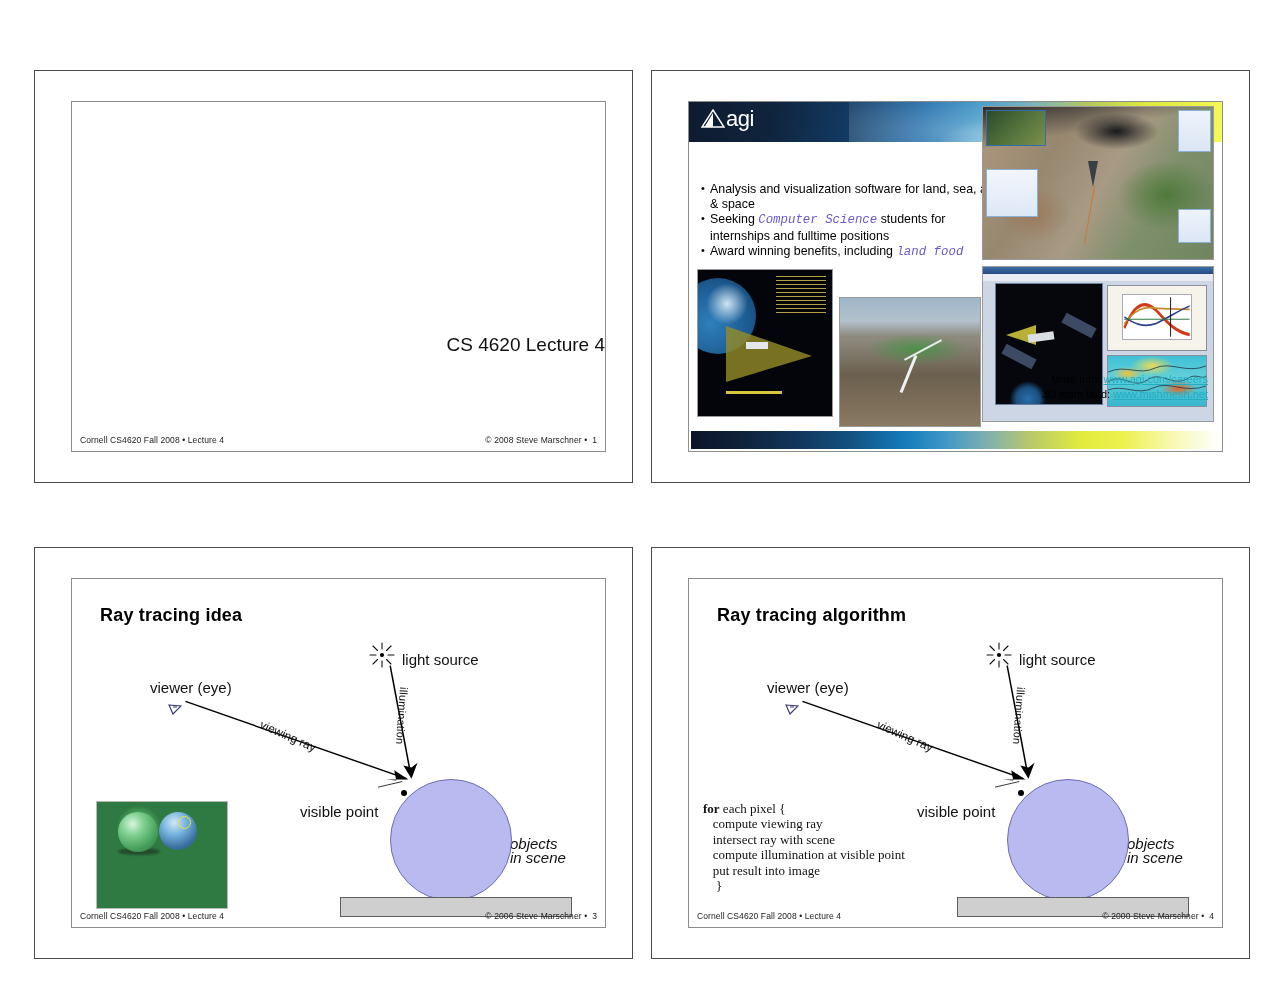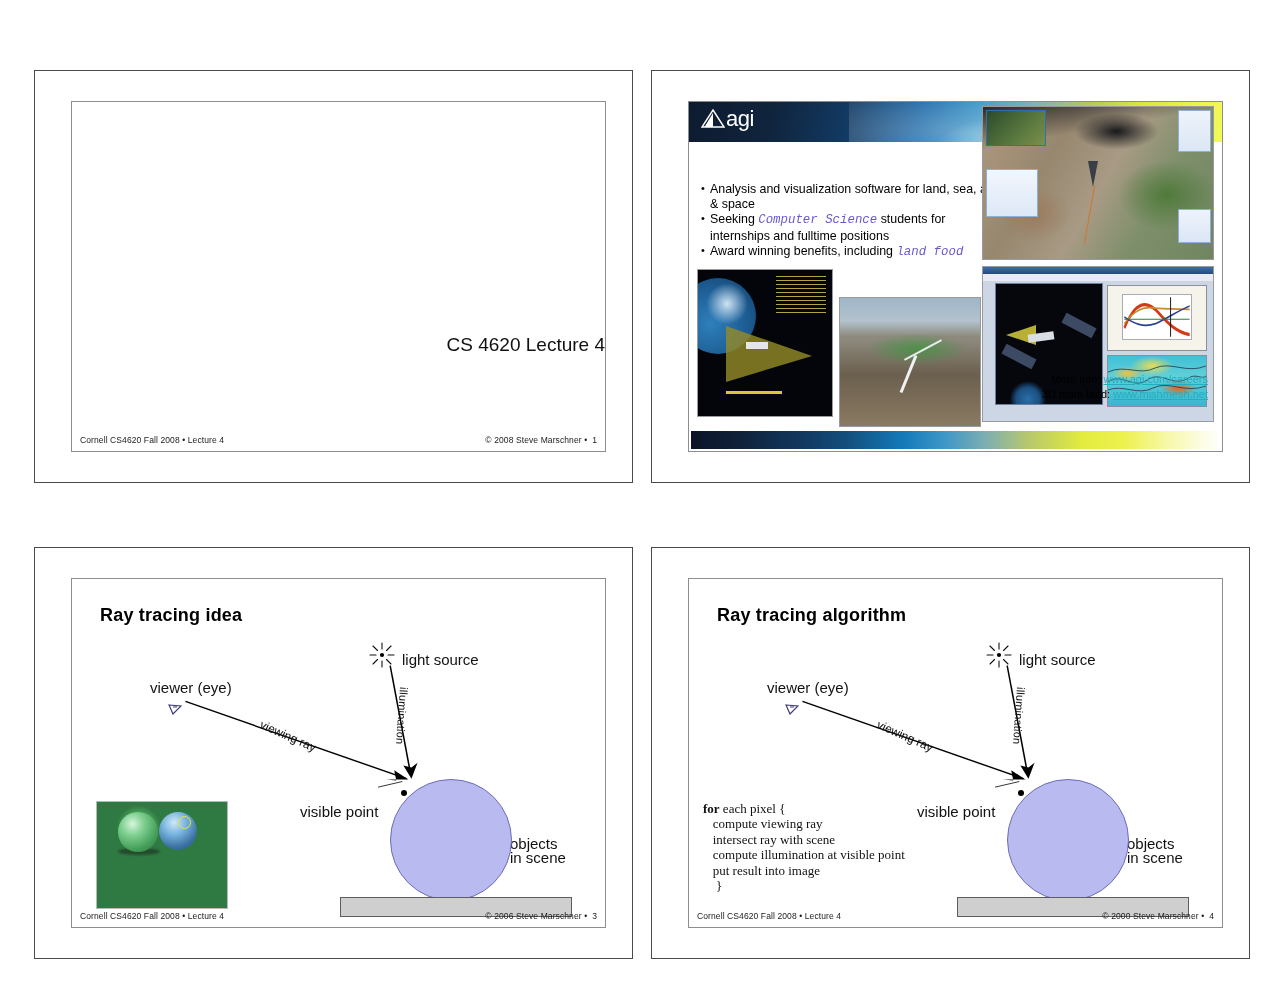--- a/index.html
+++ b/index.html
@@ -236,7 +236,7 @@
   .dg-viewer { left: 78px; top: 100px; }
   .dg-light  { left: 330px; top: 72px; }
   .dg-visible{ left: 228px; top: 224px; }
-  .dg-objects{ left: 438px; top: 258px; line-height: 14px; }
+  .dg-objects{ left: 438px; top: 258px; line-height: 14px; font-style: italic; }
   .eye {
     position: absolute; left: 96px; top: 122px;
     width: 14px; height: 12px;

